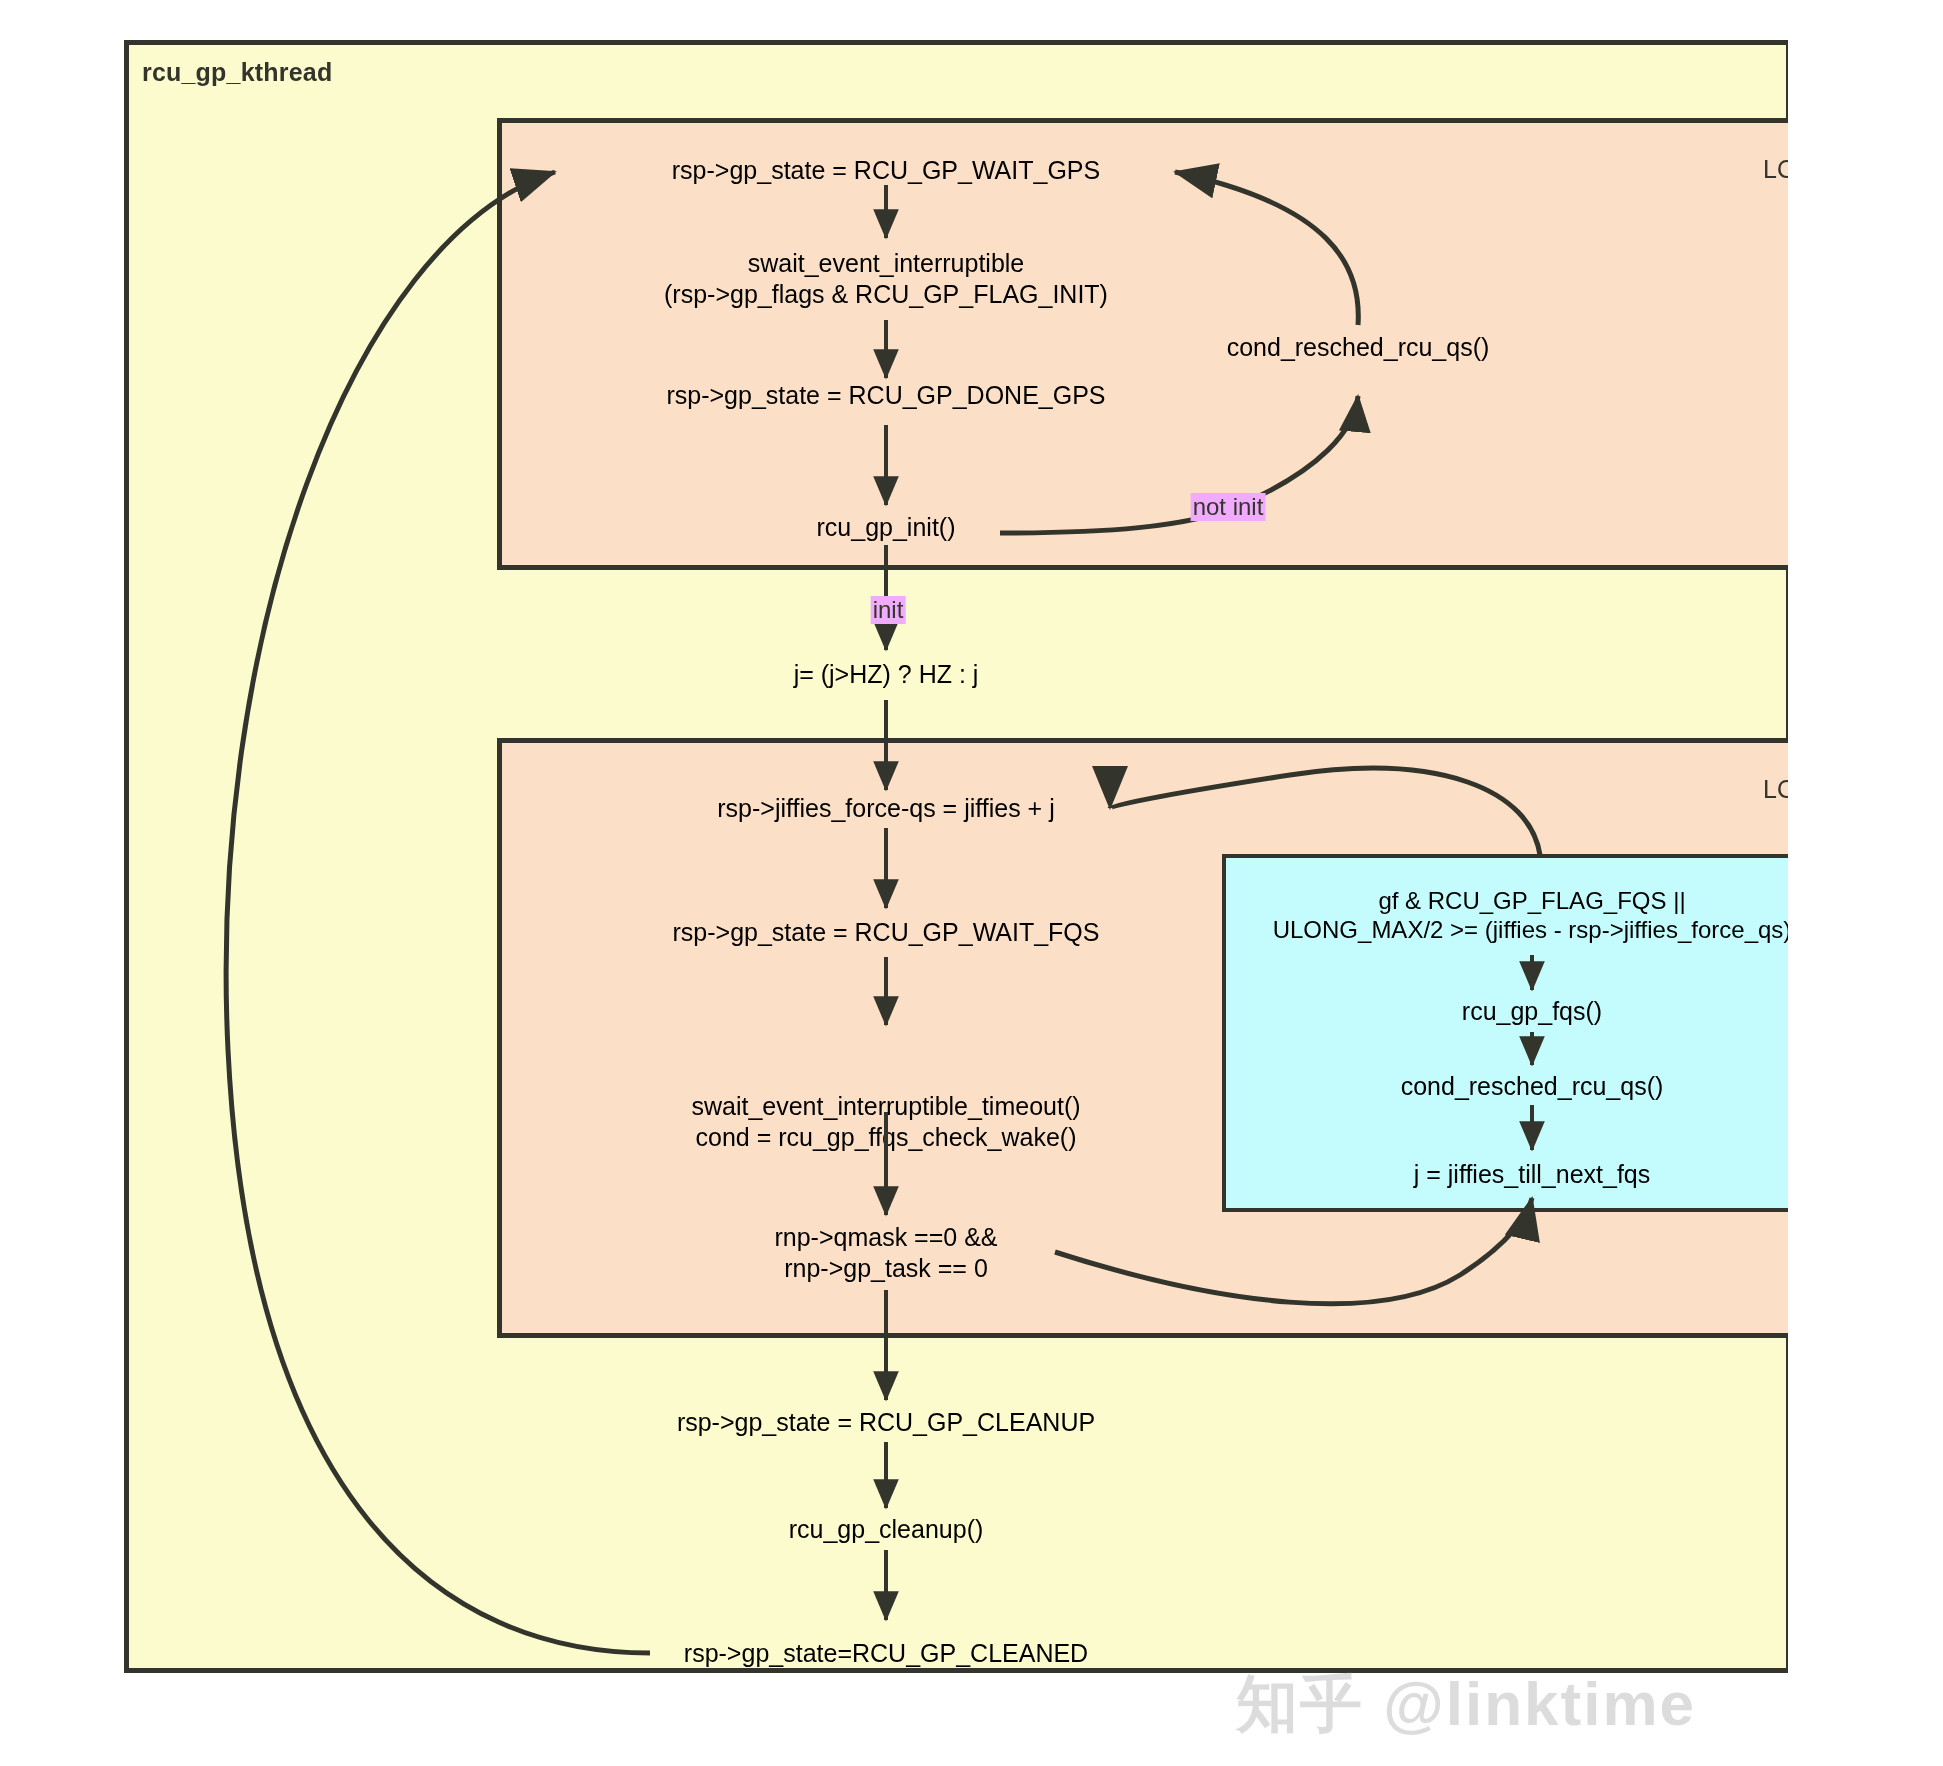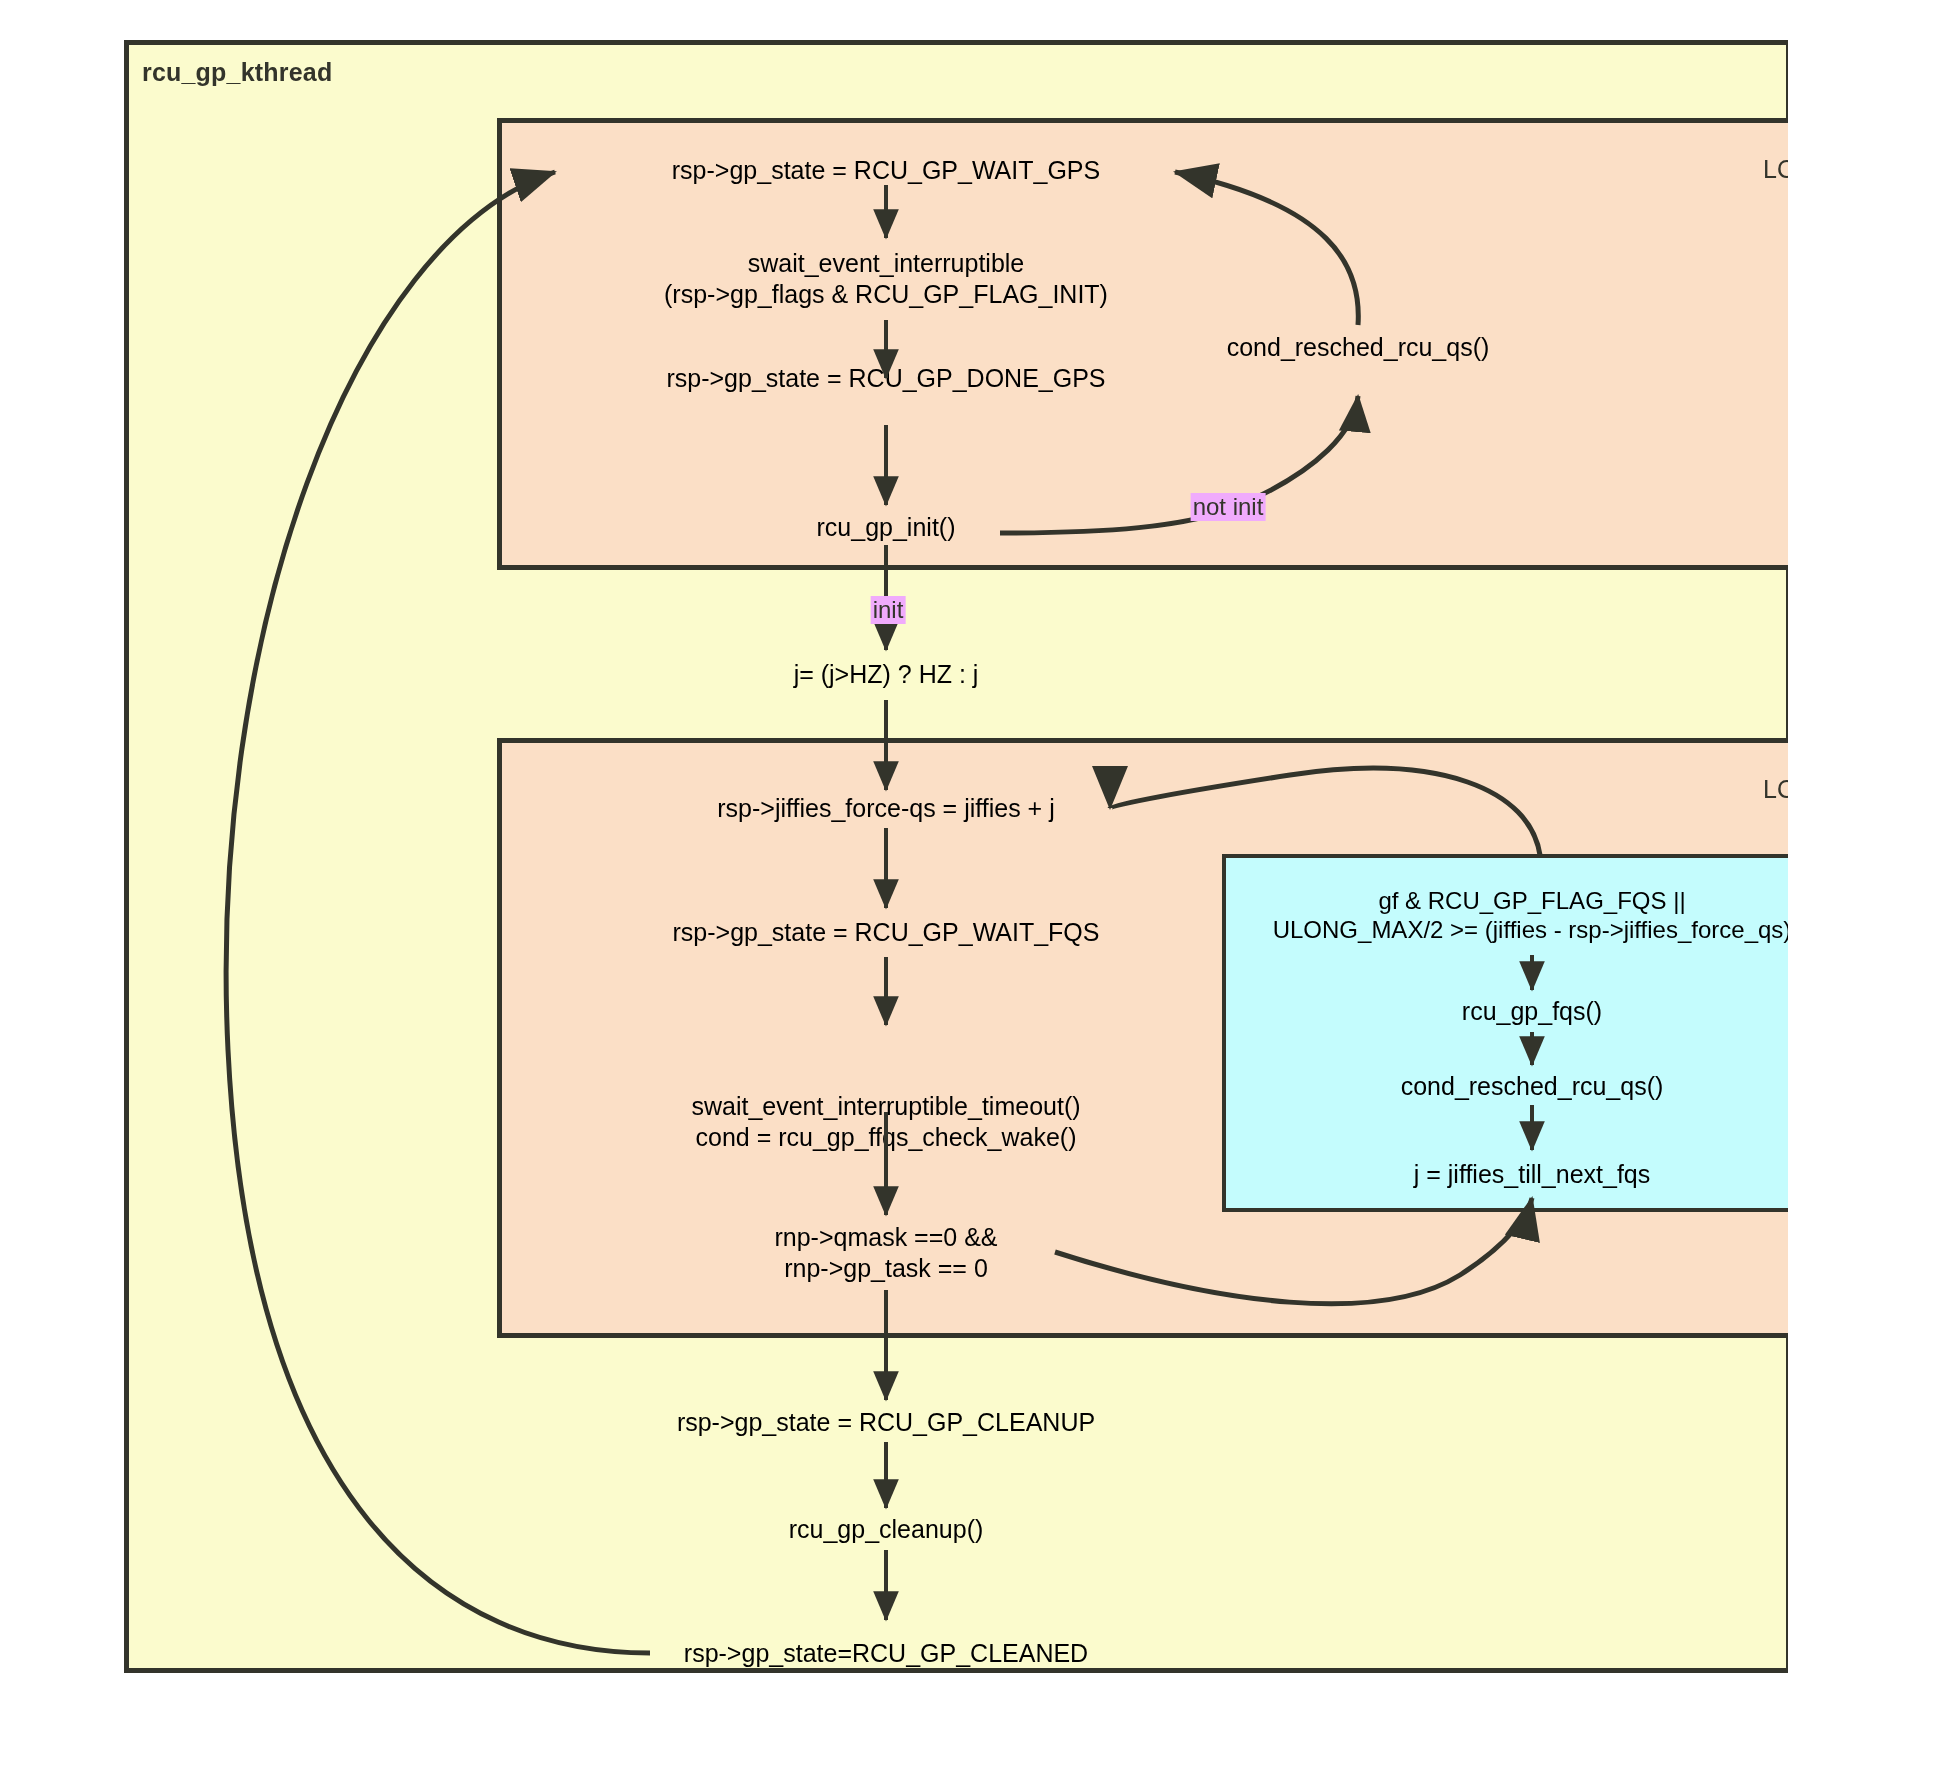--- a/index.html
+++ b/index.html
@@ -170,7 +170,7 @@
   <div class="node" style="left:886px; top:170px;">rsp-&gt;gp_state = RCU_GP_WAIT_GPS</div>
   <div class="node" style="left:886px; top:278px;">swait_event_interruptible
 (rsp-&gt;gp_flags &amp; RCU_GP_FLAG_INIT)</div>
-  <div class="node" style="left:886px; top:378px;">rsp-&gt;gp_state = RCU_GP_DONE_GPS</div>
+  <div class="node" style="left:886px; top:395px;">rsp-&gt;gp_state = RCU_GP_DONE_GPS</div>
   <div class="node" style="left:886px; top:527px;">rcu_gp_init()</div>
   <div class="node" style="left:1358px; top:347px;">cond_resched_rcu_qs()</div>
   <div class="edge-label" style="left:1228px; top:507px;">not init</div>

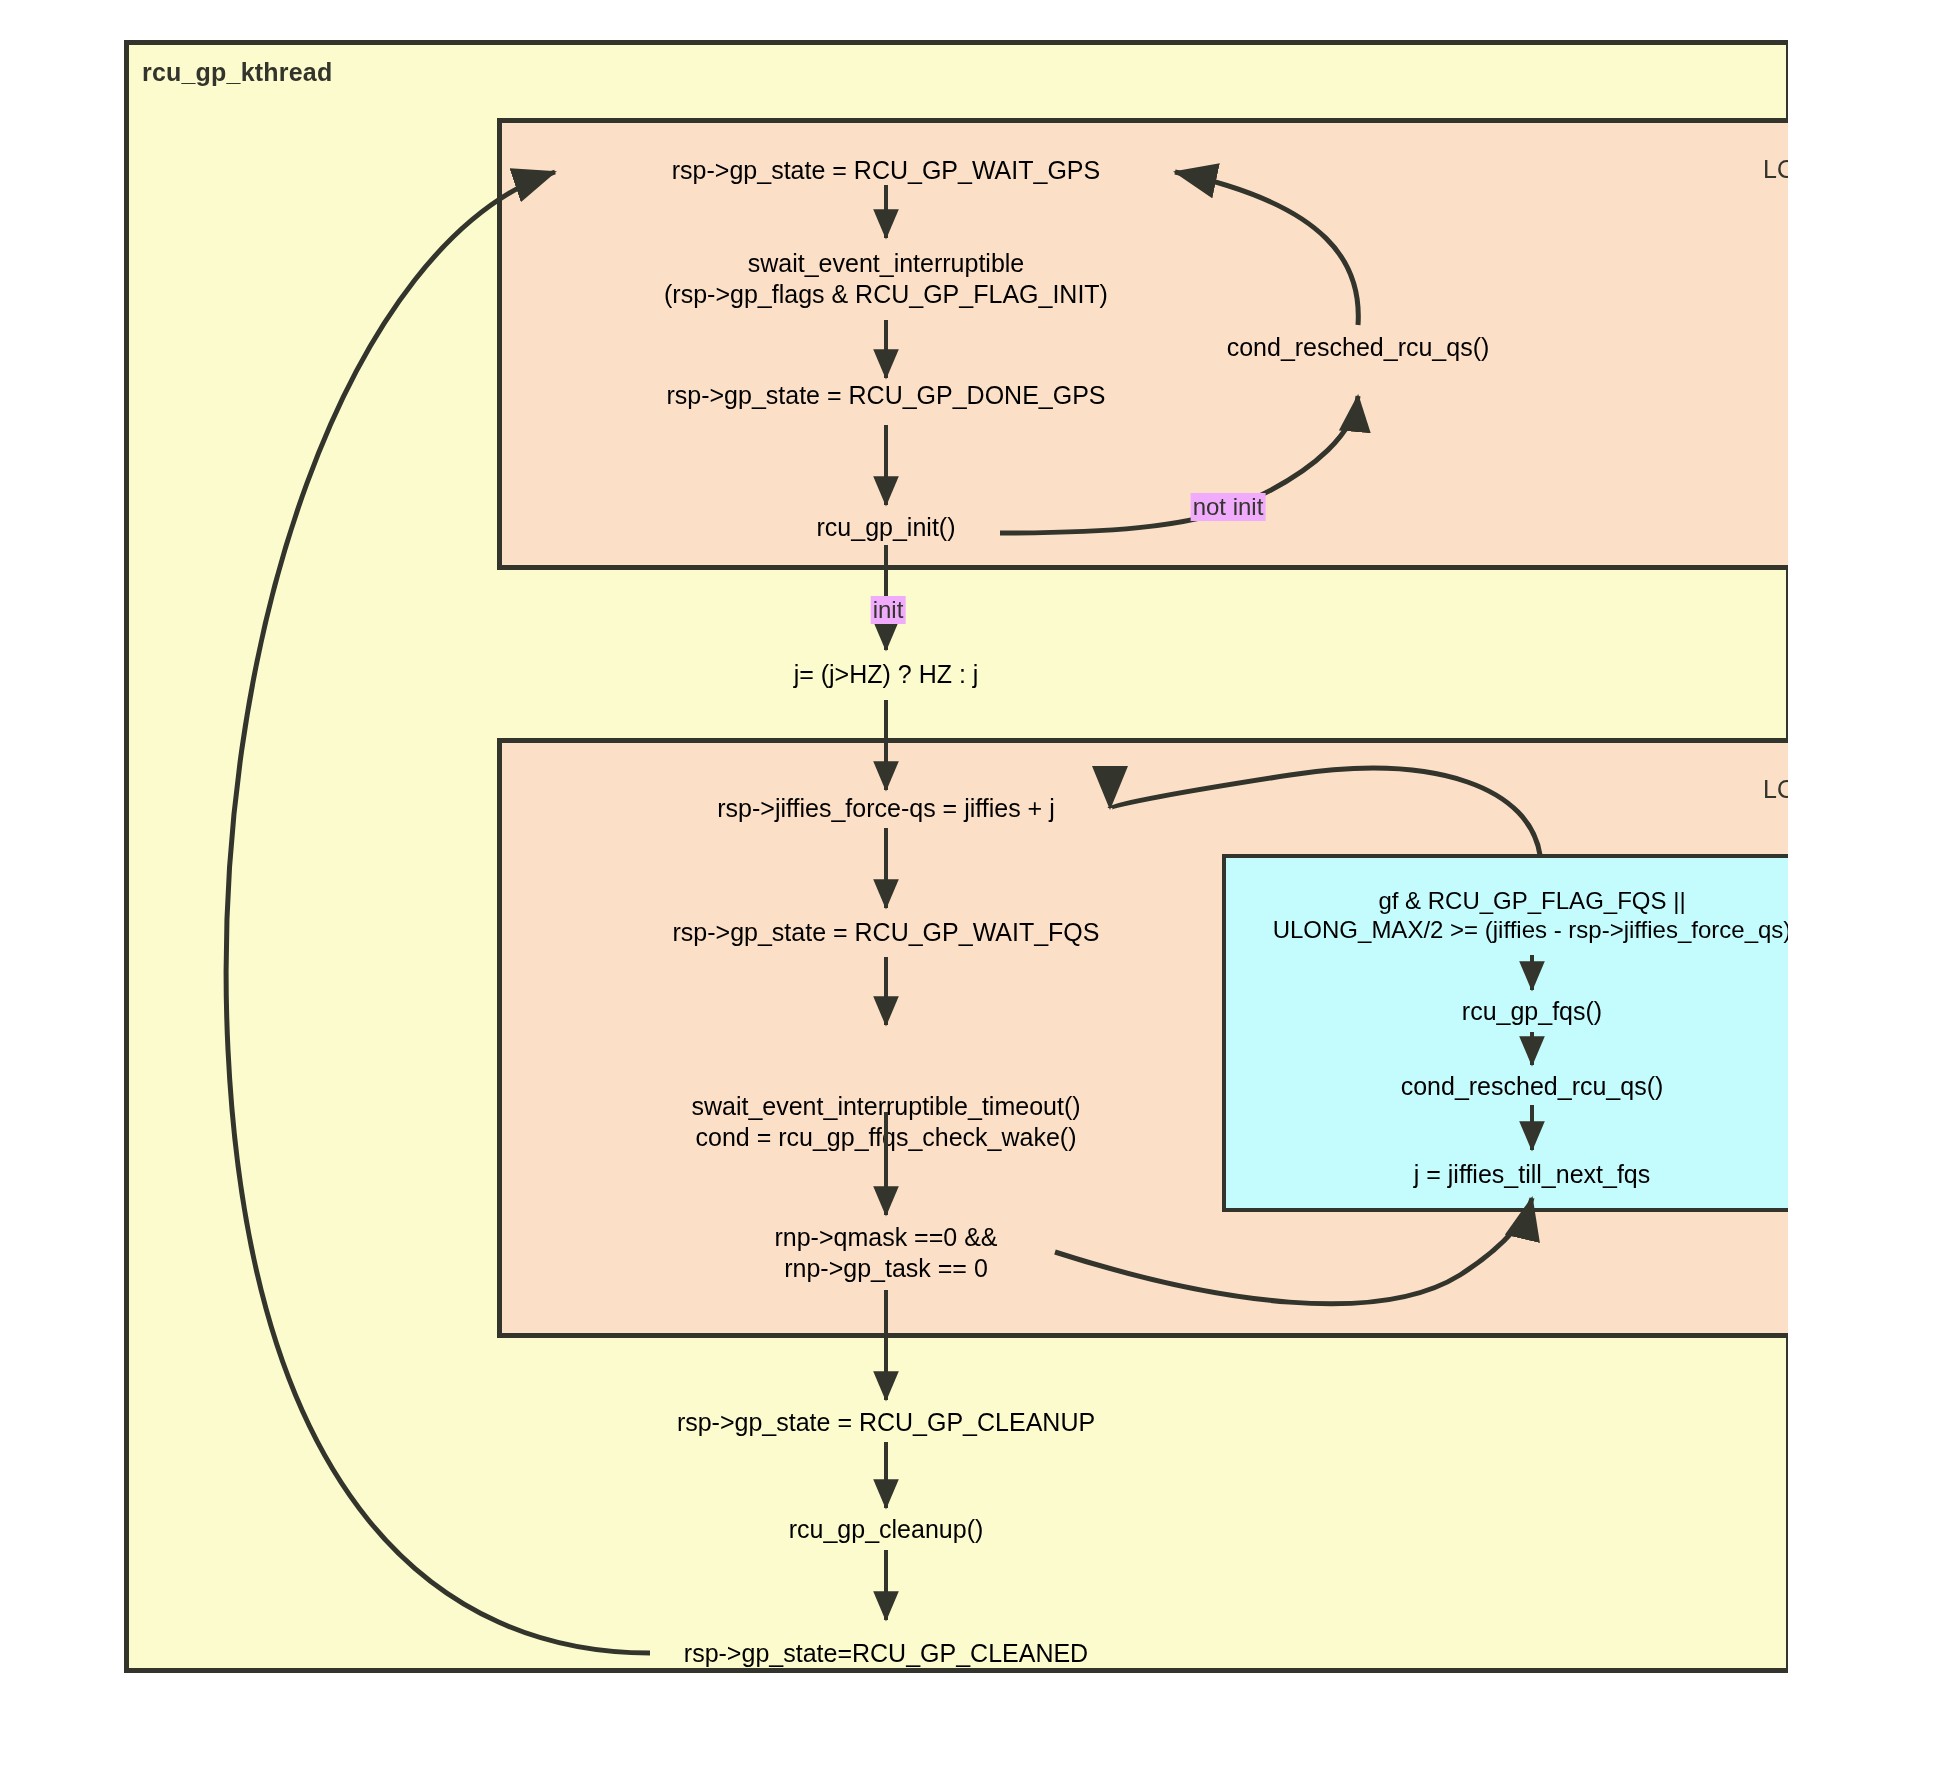--- a/index.html
+++ b/index.html
@@ -195,6 +195,7 @@
   <div class="node" style="left:886px; top:1529px;text-align:center;">rcu_gp_cleanup()</div>
   <div class="node" style="left:886px; top:1653px;">rsp-&gt;gp_state=RCU_GP_CLEANED</div>
 
+  <div class="wm">知乎 @linktime</div>
 </div>
 
 </body></html>

